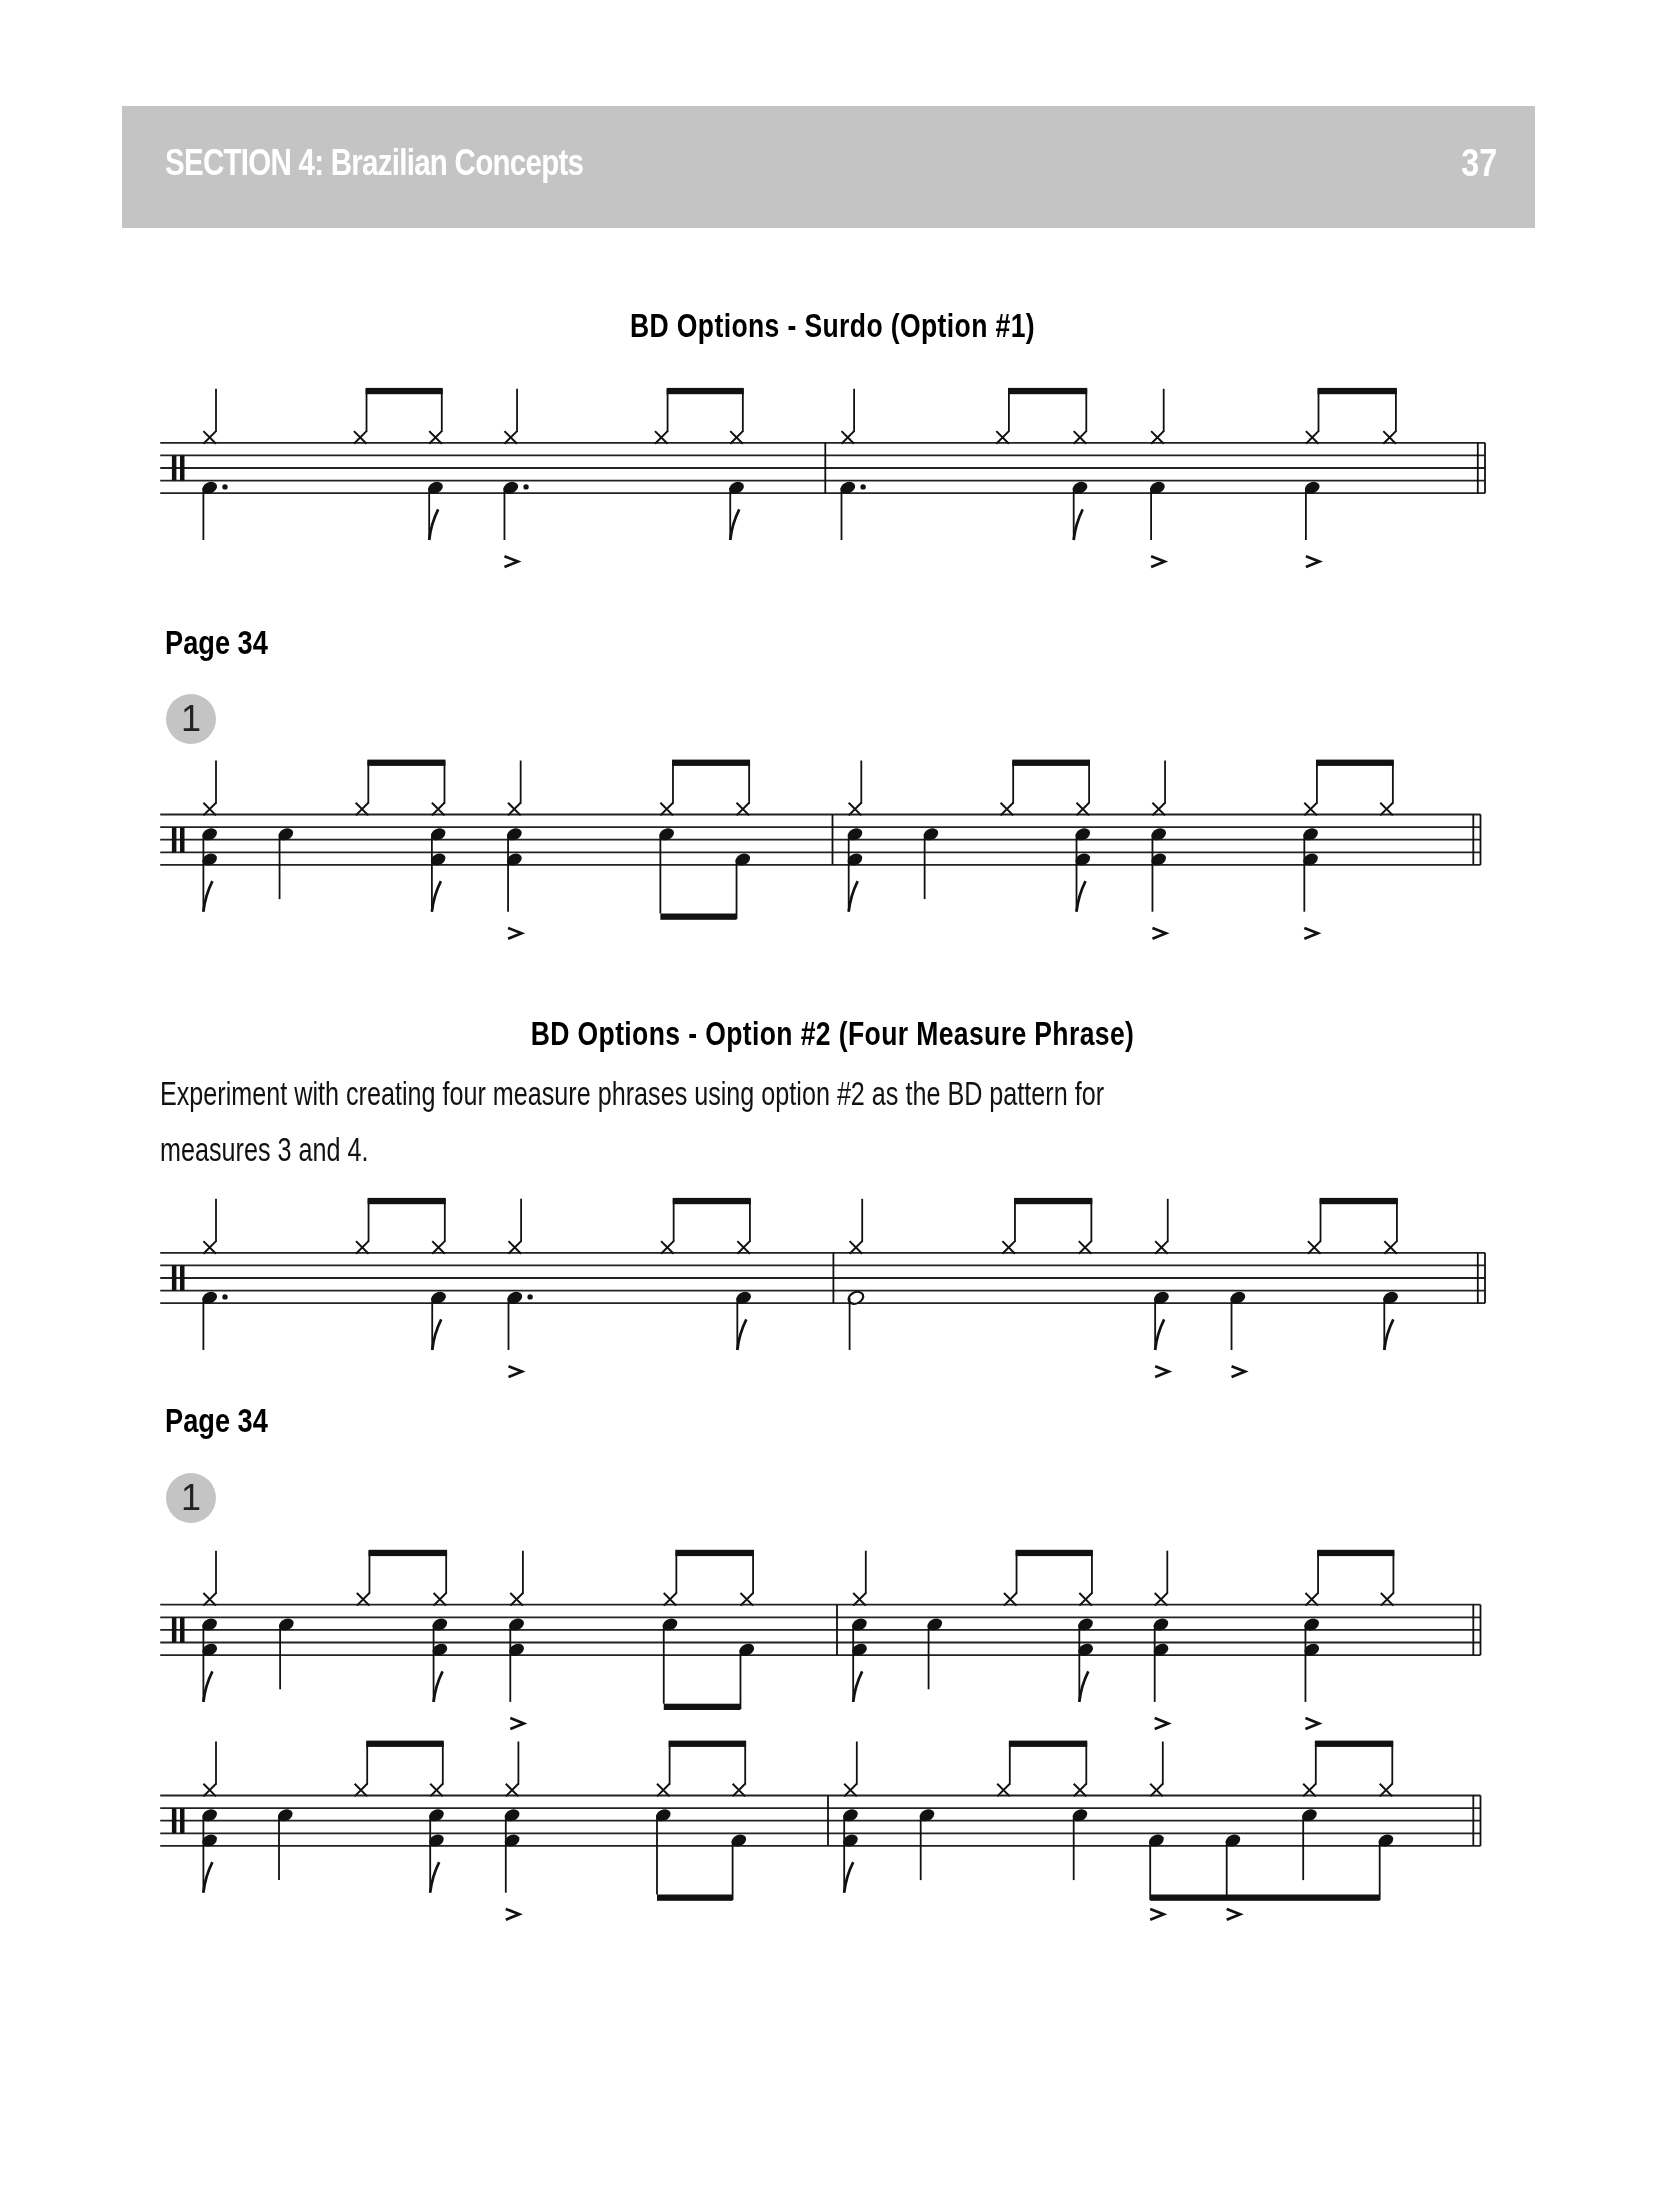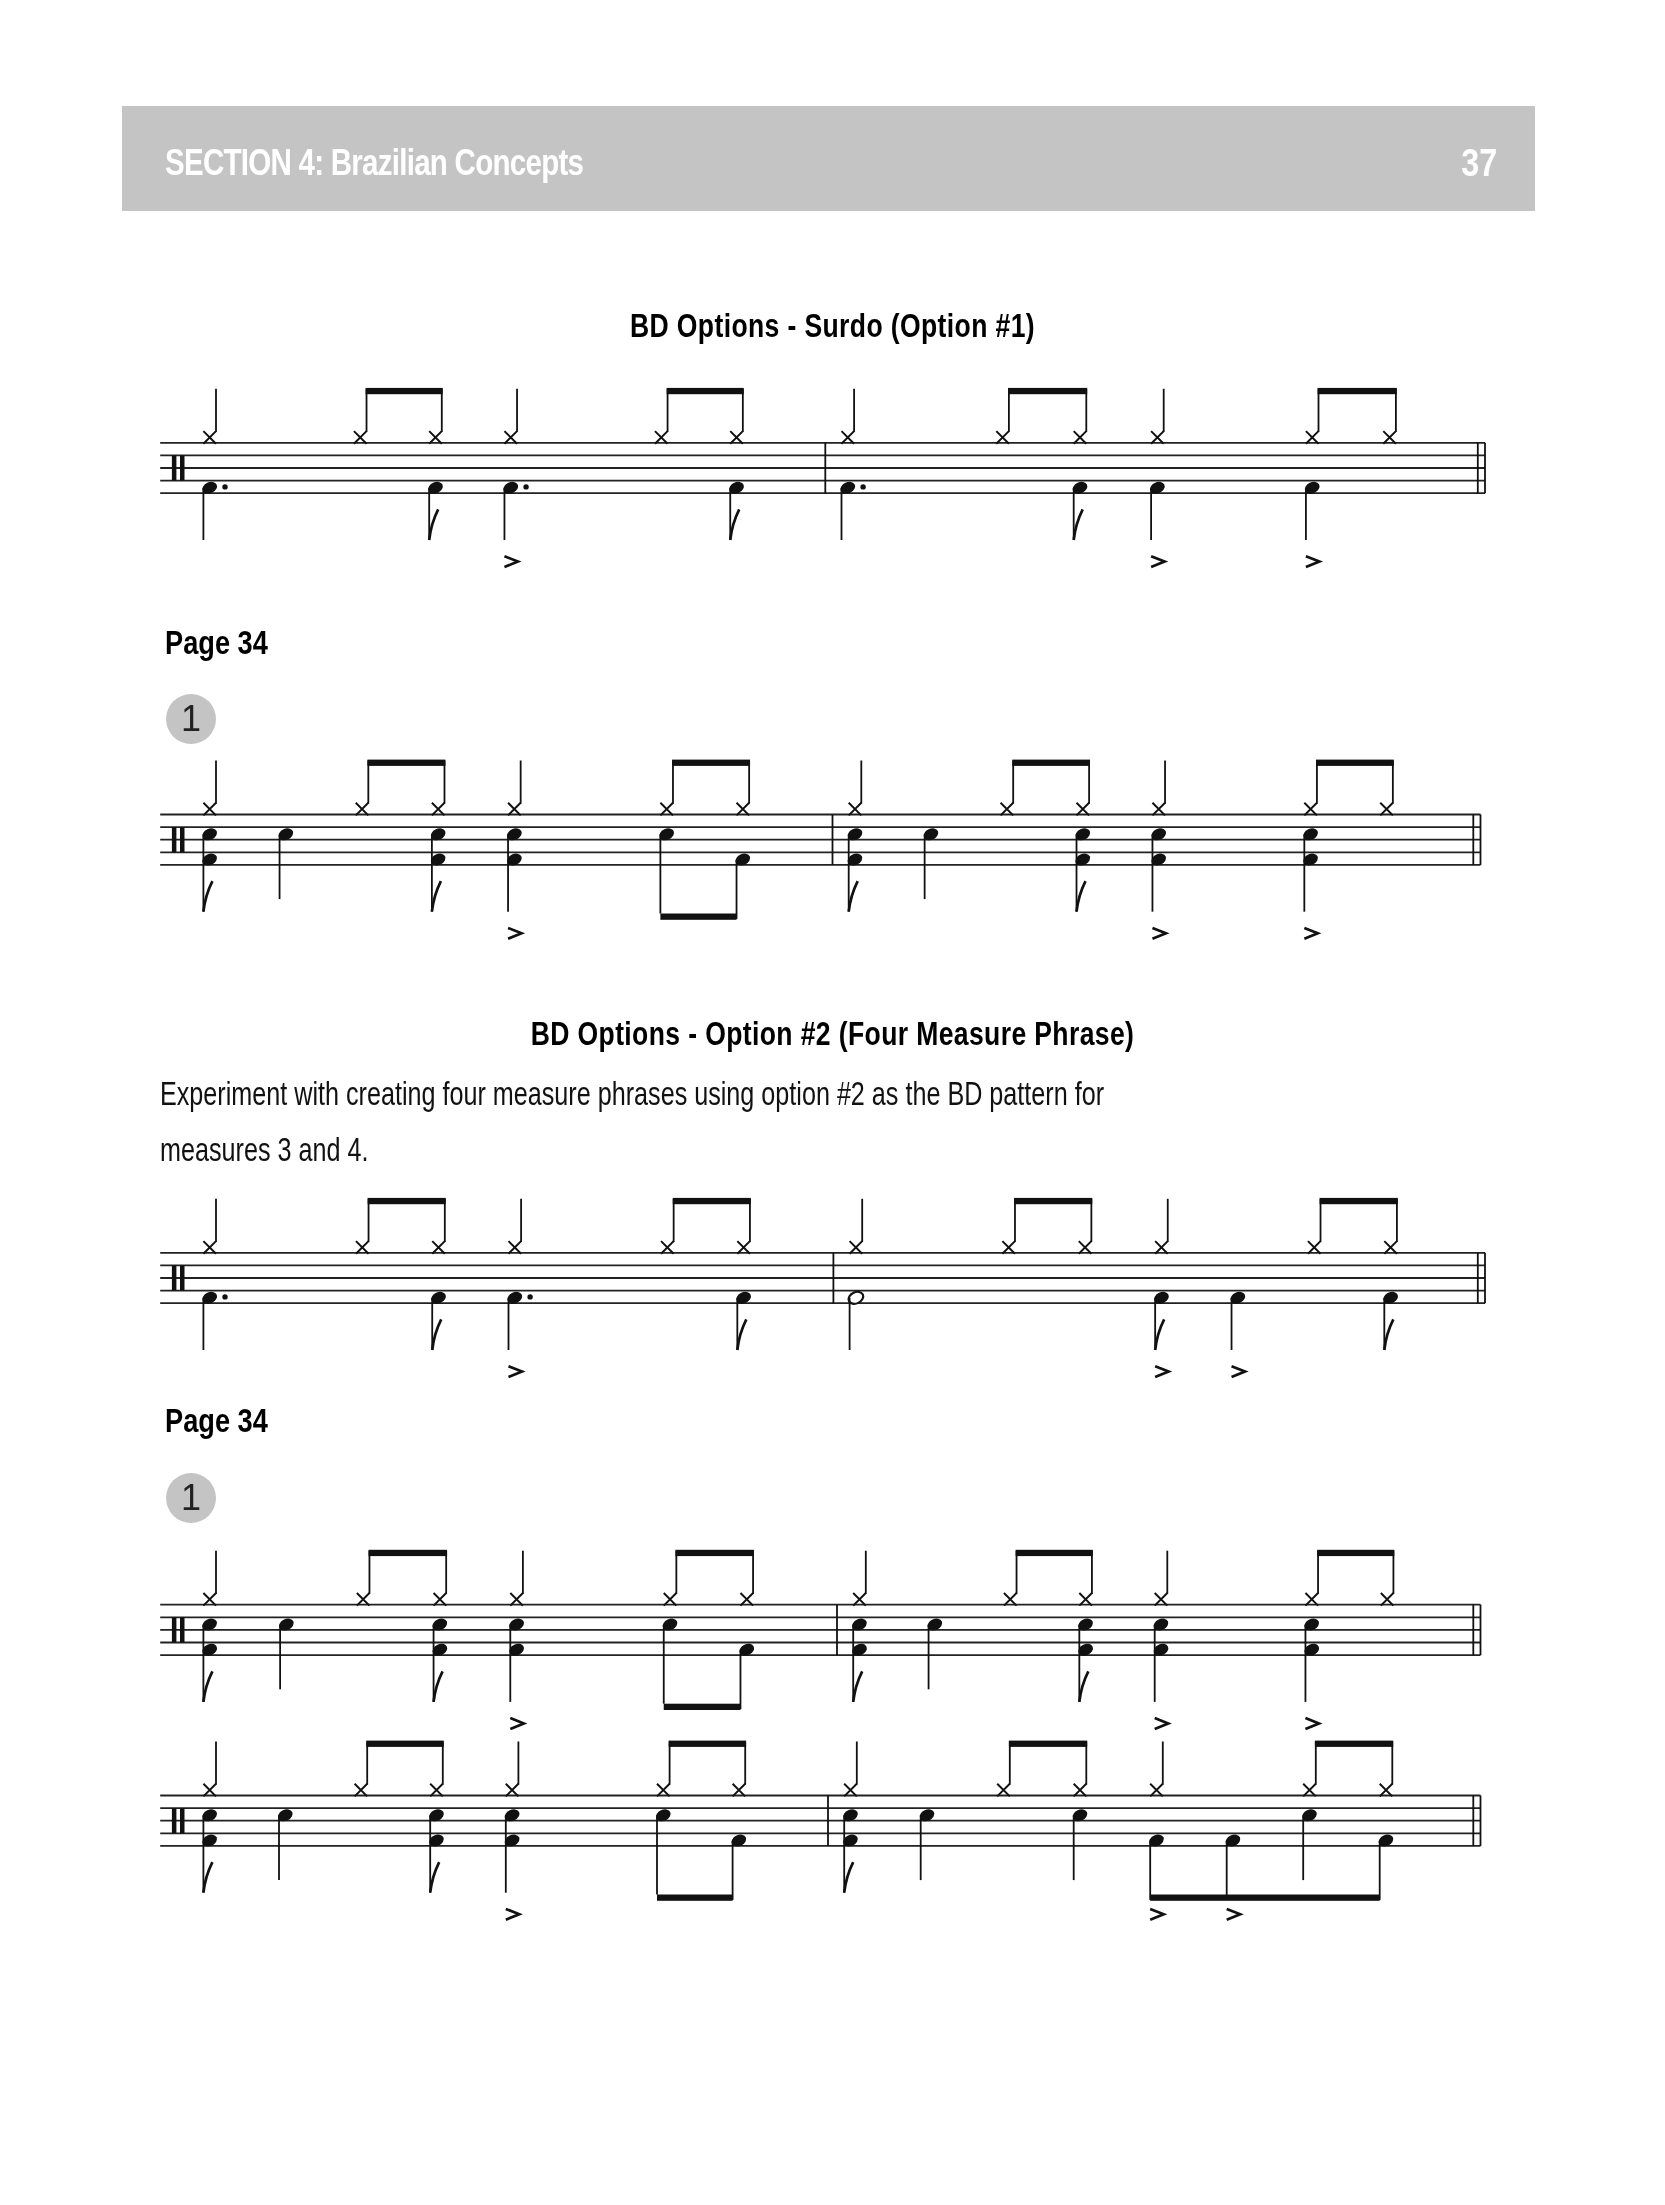--- a/index.html
+++ b/index.html
@@ -4,7 +4,7 @@
 <style>
   html, body { margin:0; padding:0; background:#ffffff; }
   body { width:1665px; height:2205px; position:relative; overflow:hidden; font-family:"Liberation Sans", sans-serif; color:#111; }
-  .header-band { position:absolute; left:122px; top:106px; width:1413px; height:105px; background:#c4c4c4; }
+  .header-band { position:absolute; left:122px; top:106px; width:1413px; height:122px; background:#c4c4c4; }
   .header-title { position:absolute; left:43px; top:36px; font-family:"Liberation Sans", sans-serif; font-weight:bold; font-size:36px; color:#ffffff; letter-spacing:-0.9px; transform:scaleX(0.82); transform-origin:left center; }
   .header-page { position:absolute; right:38px; top:36px; font-weight:bold; font-size:38px; color:#ffffff; transform:scaleX(0.85); transform-origin:right center; }
   .center-heading { position:absolute; left:0; width:1665px; text-align:center; font-weight:bold; font-size:34px; color:#000; transform:scaleX(0.78); transform-origin:center; letter-spacing:0.5px; }

